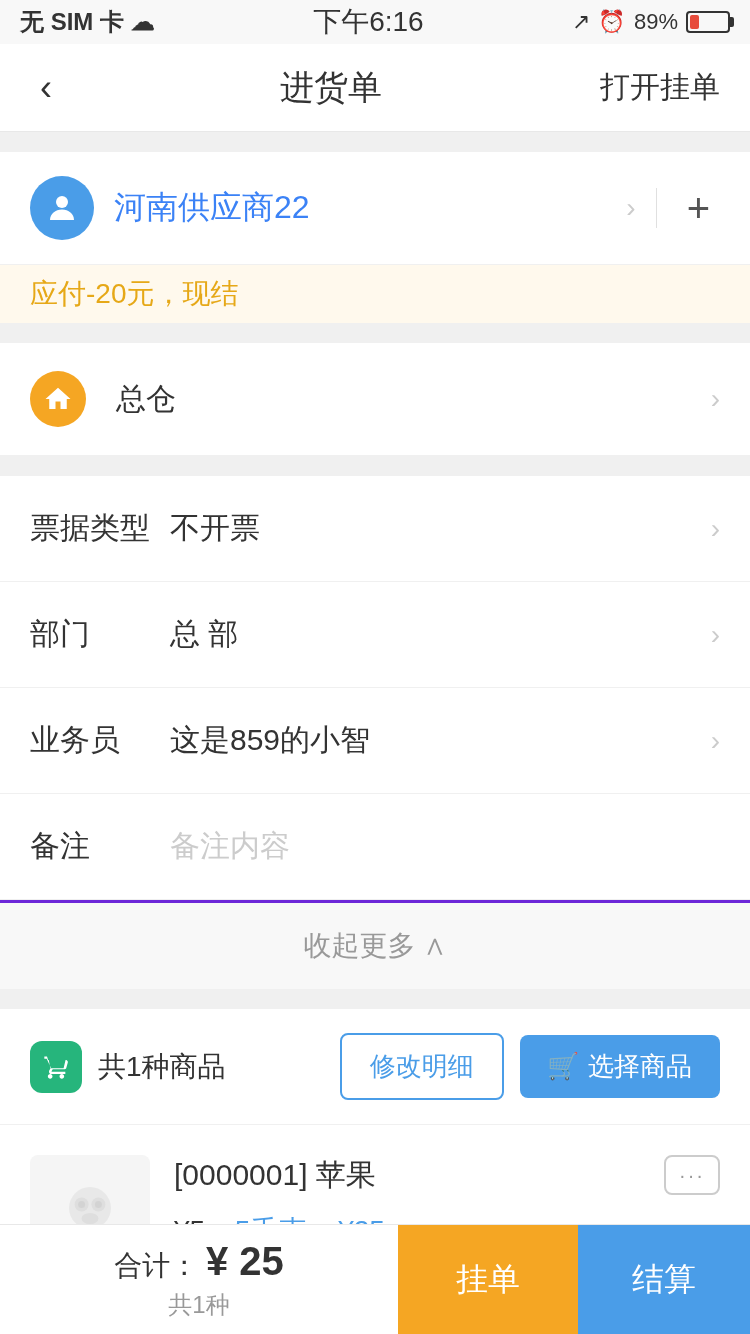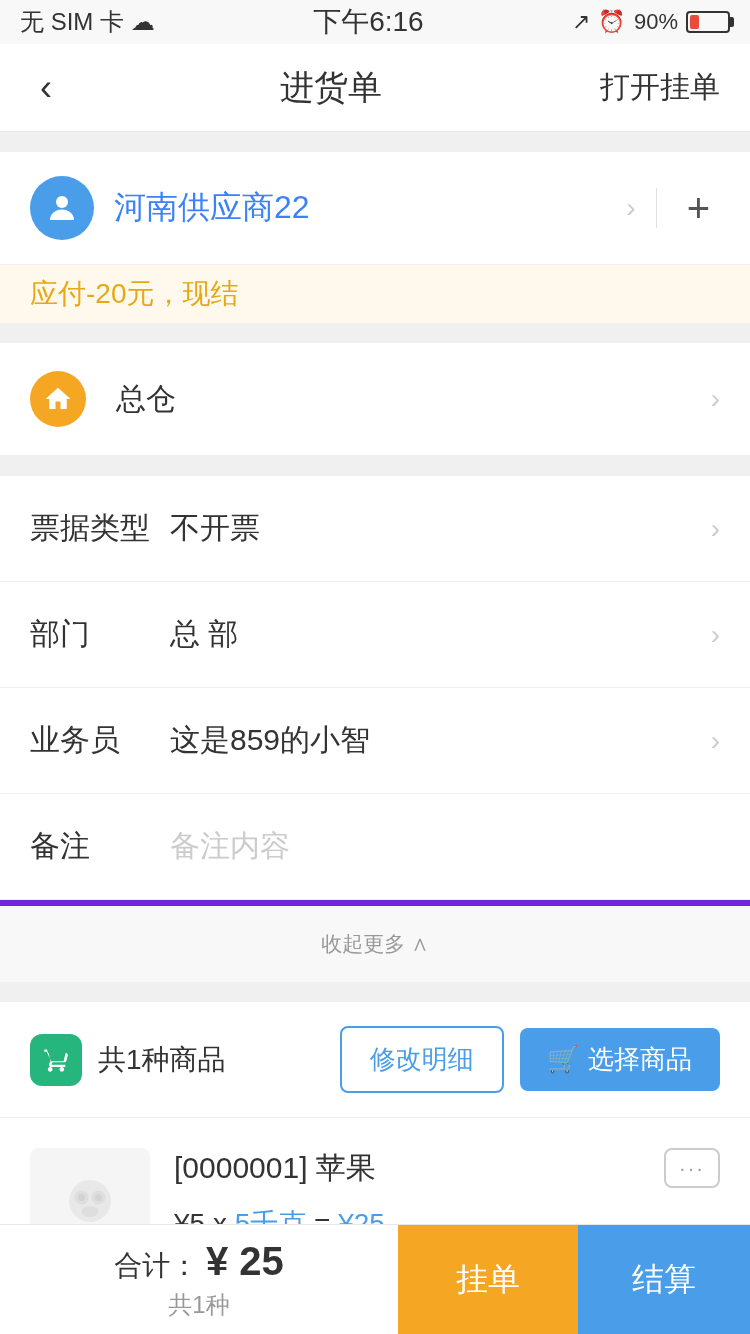--- a/index.html
+++ b/index.html
@@ -25,7 +25,7 @@
       font-size: 24px;
       color: #333;
     }
-    .status-left { display: flex; align-items: flex-end; gap: 8px; }
+    .status-left { display: flex; align-items: flex-end; gap: 8px; font-weight: bold; }
     .status-center { font-weight: 400; font-size: 28px; margin-left: 10px; }
     .status-right { display: flex; align-items: center; gap: 8px; font-size: 22px; }
     .battery-icon {

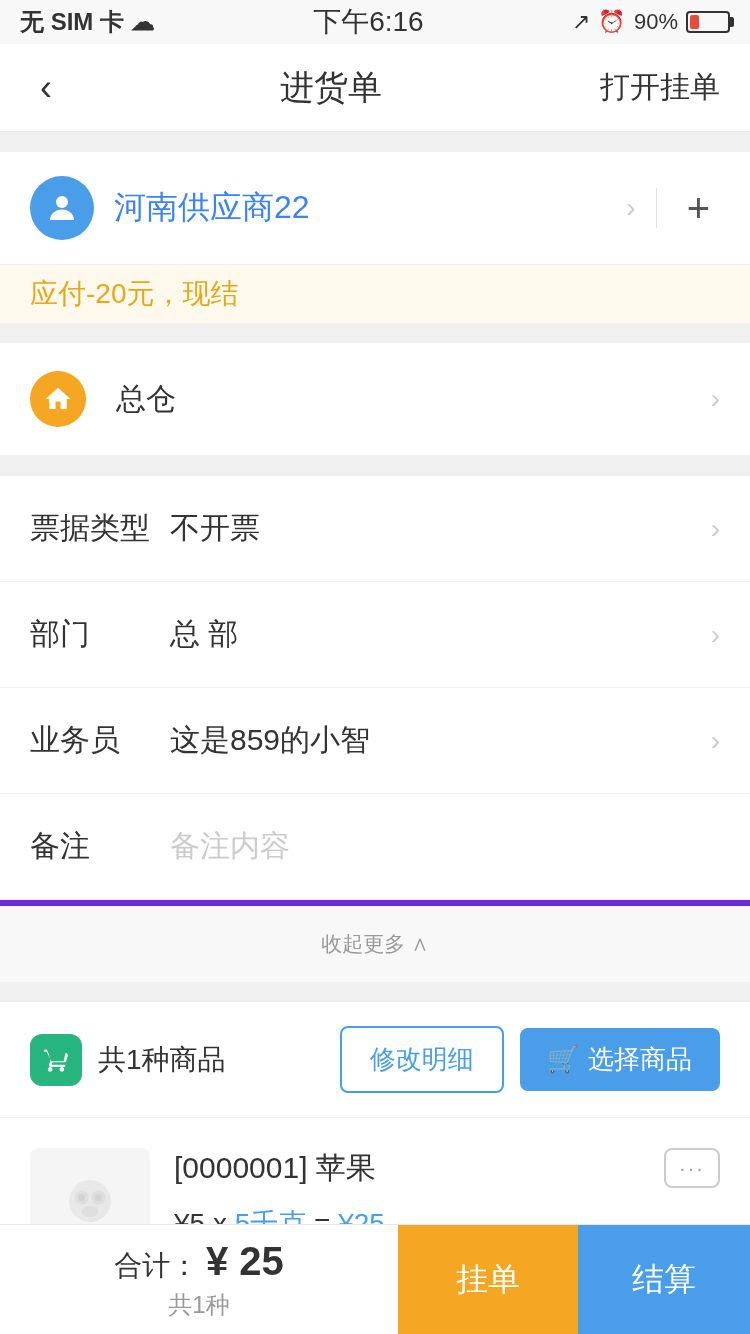--- a/index.html
+++ b/index.html
@@ -286,7 +286,7 @@
   <div class="status-right">
     <span>↗</span>
     <span>⏰</span>
-    <span>90%</span>
+    <span>89%</span>
     <div class="battery-icon">
       <div class="battery-fill"></div>
     </div>

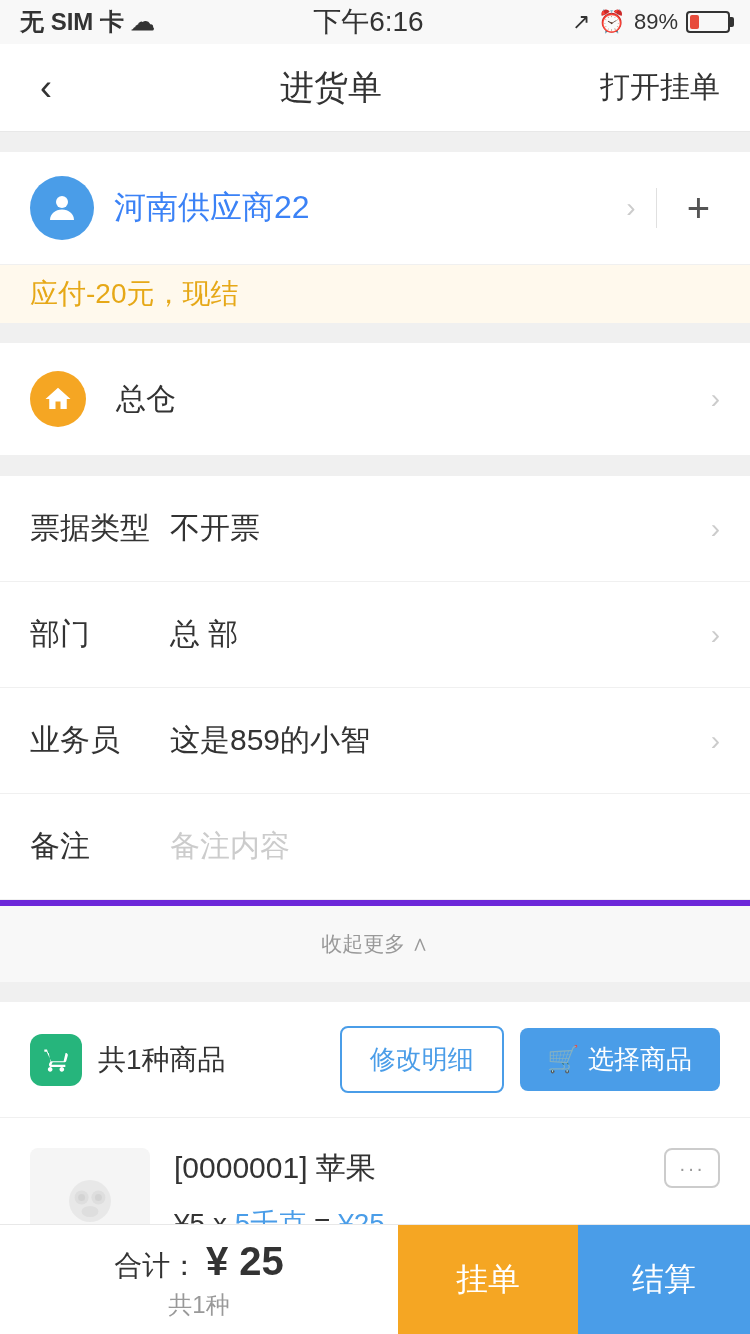--- a/index.html
+++ b/index.html
@@ -154,10 +154,10 @@
       background: #f8f8f8;
       text-align: center;
       padding: 24px;
-      font-size: 21px;
+      font-size: 28px;
       color: #999;
       cursor: pointer;
-      border-top: 6px solid #6d28d9;
+      border-top: 3px solid #6d28d9;
     }
 
     

